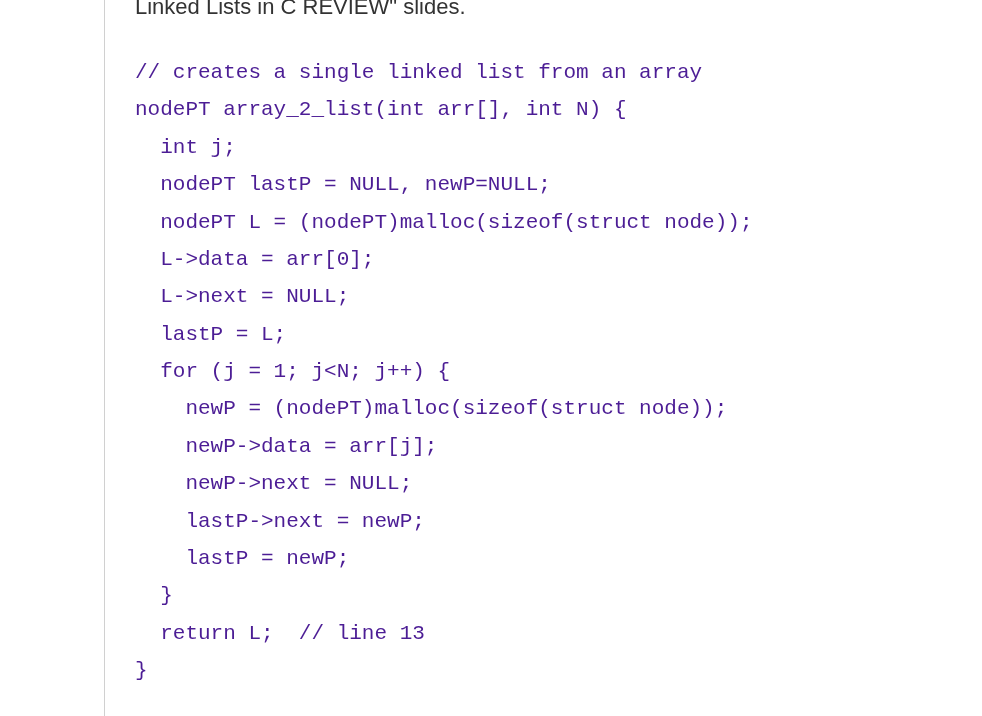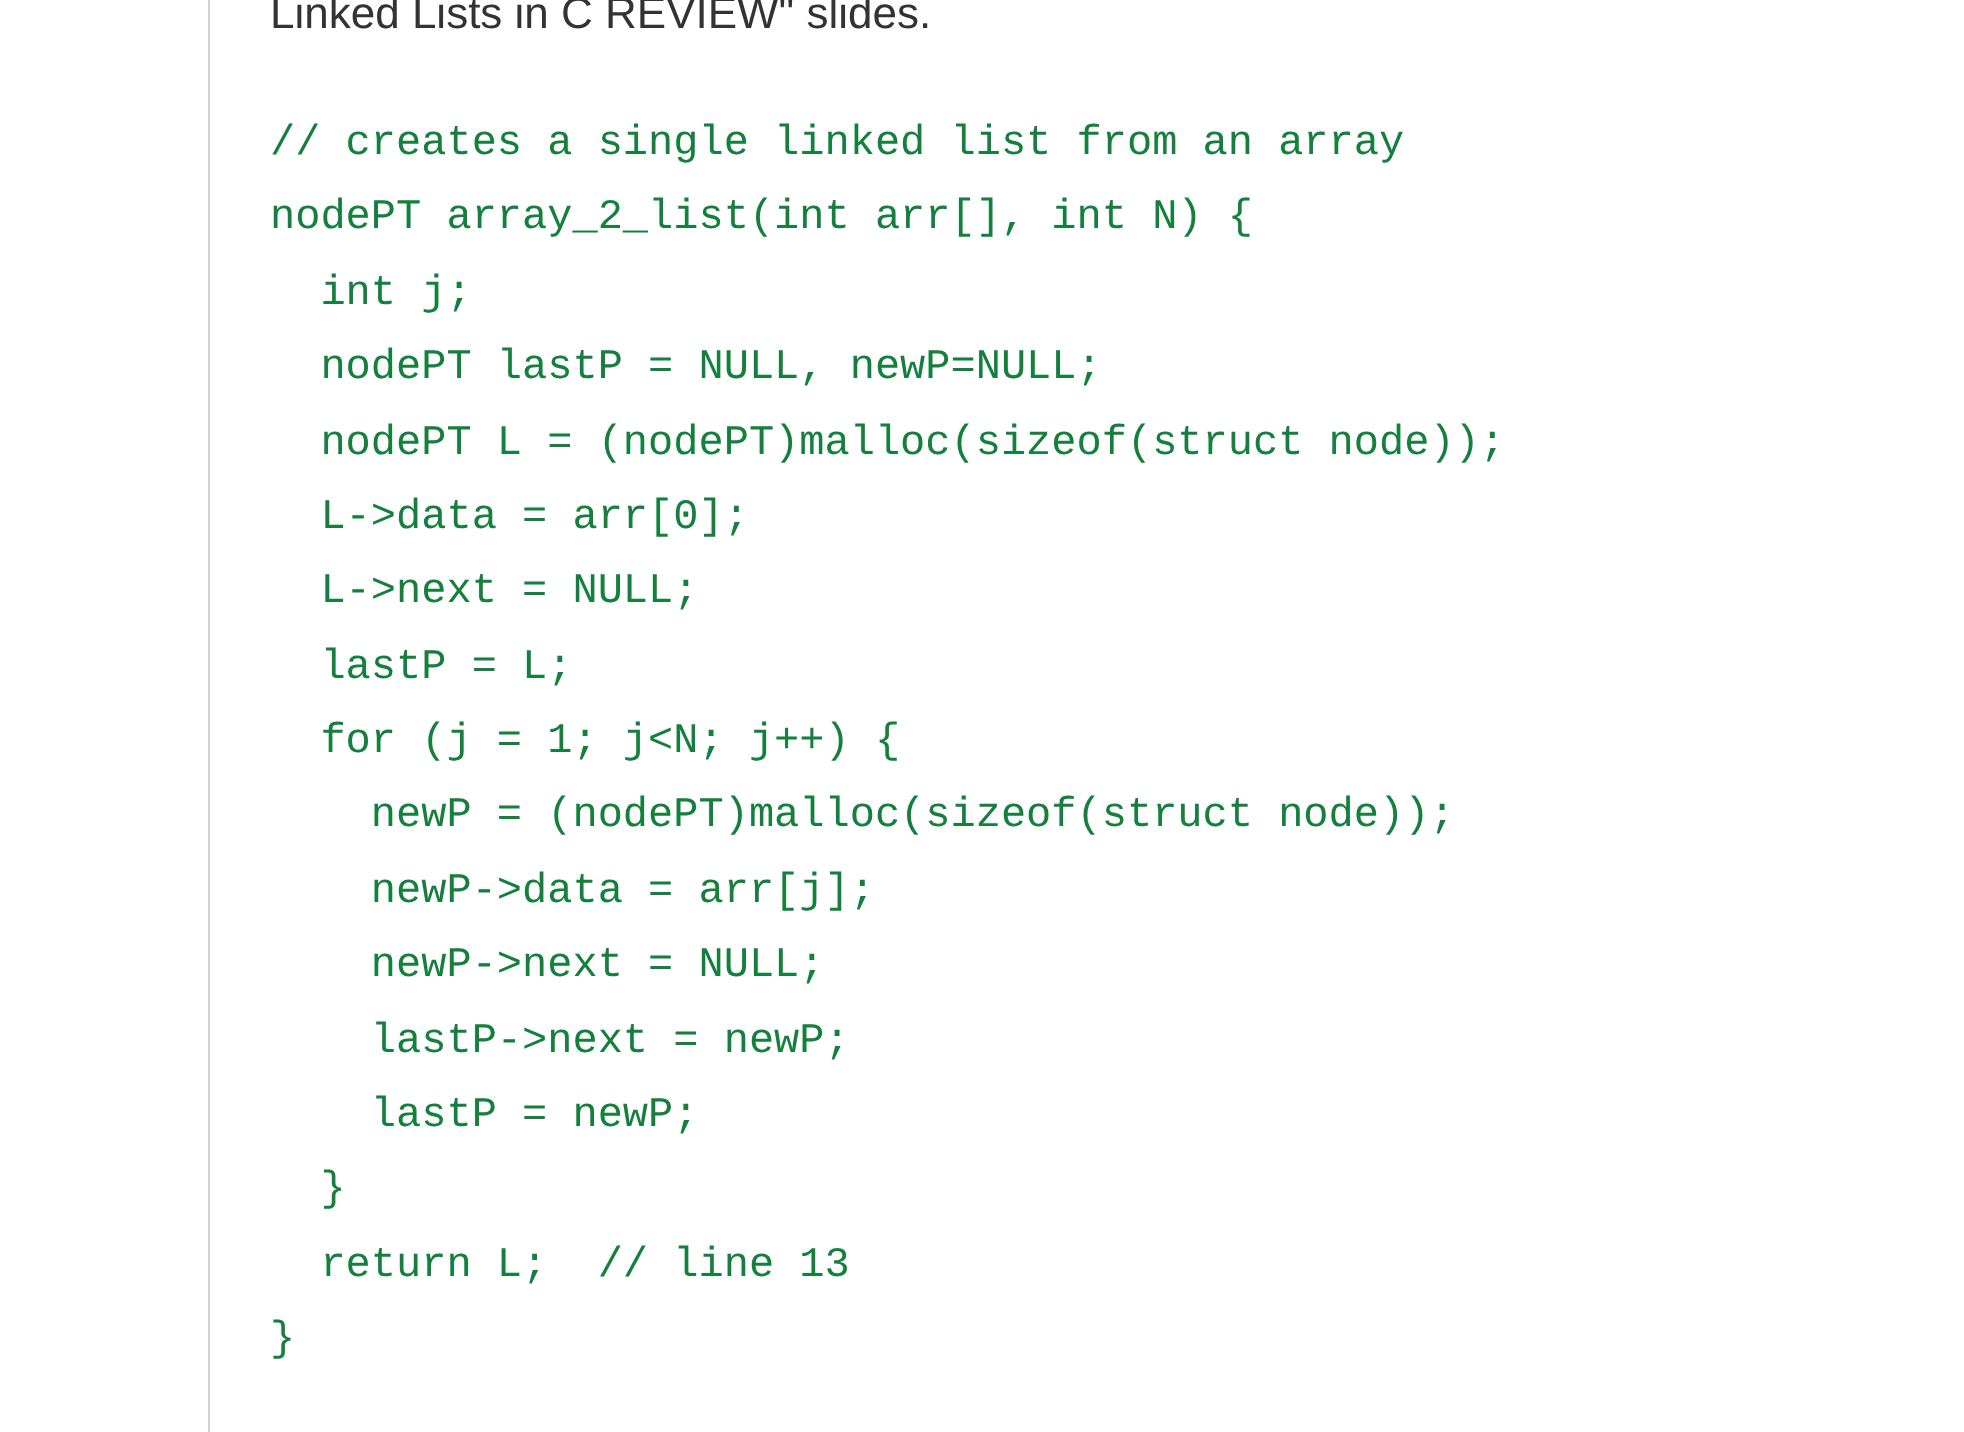--- a/index.html
+++ b/index.html
@@ -40,7 +40,7 @@
     .code-block {
       font-family: "Courier New", Courier, monospace;
       font-size: 21px;
-      color: #15803d;
+      color: #4c1d95;
       line-height: 1.78;
       white-space: pre;
     }

